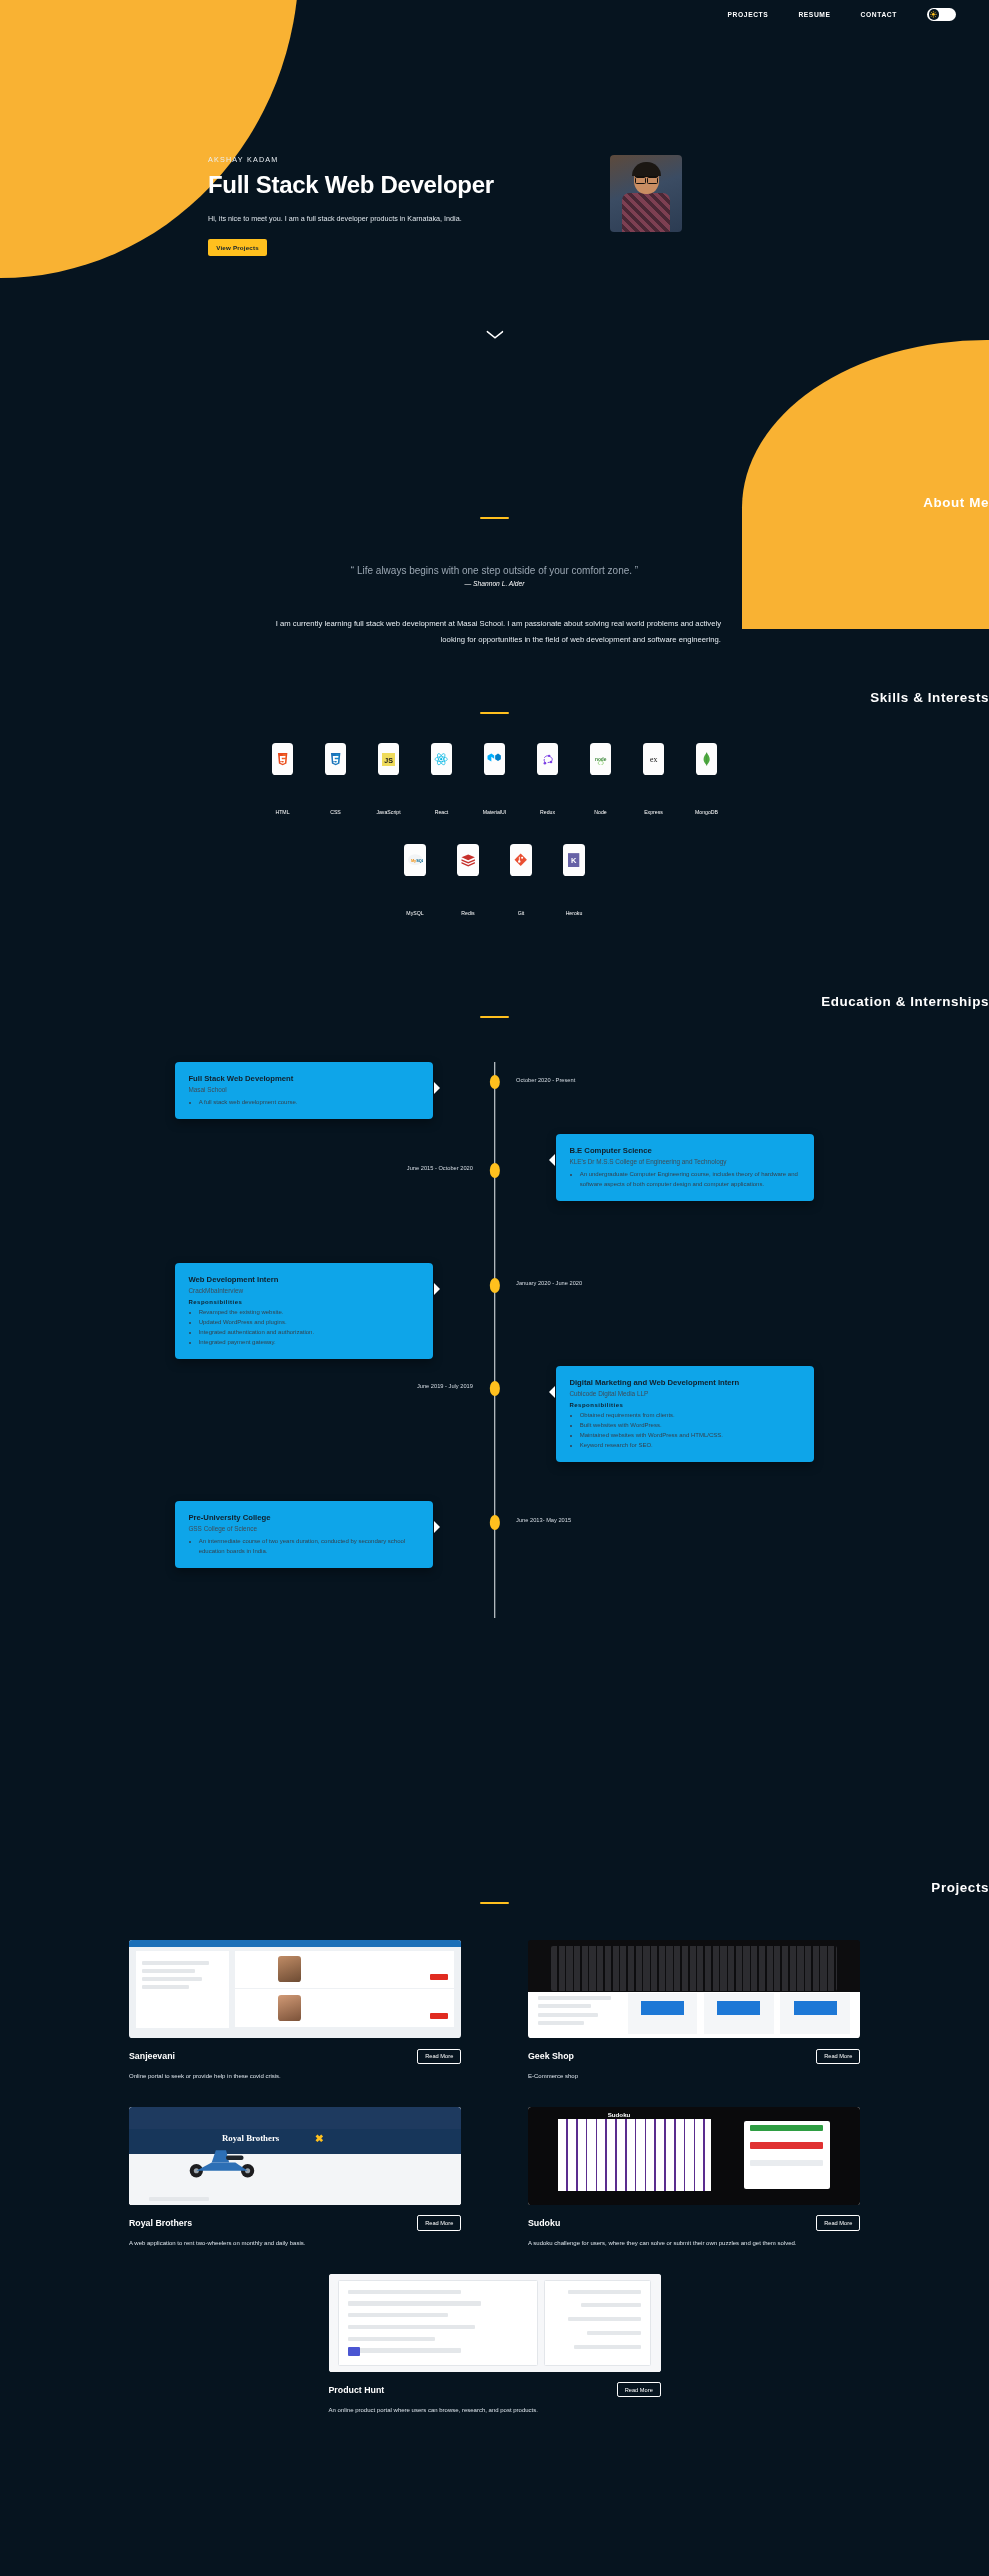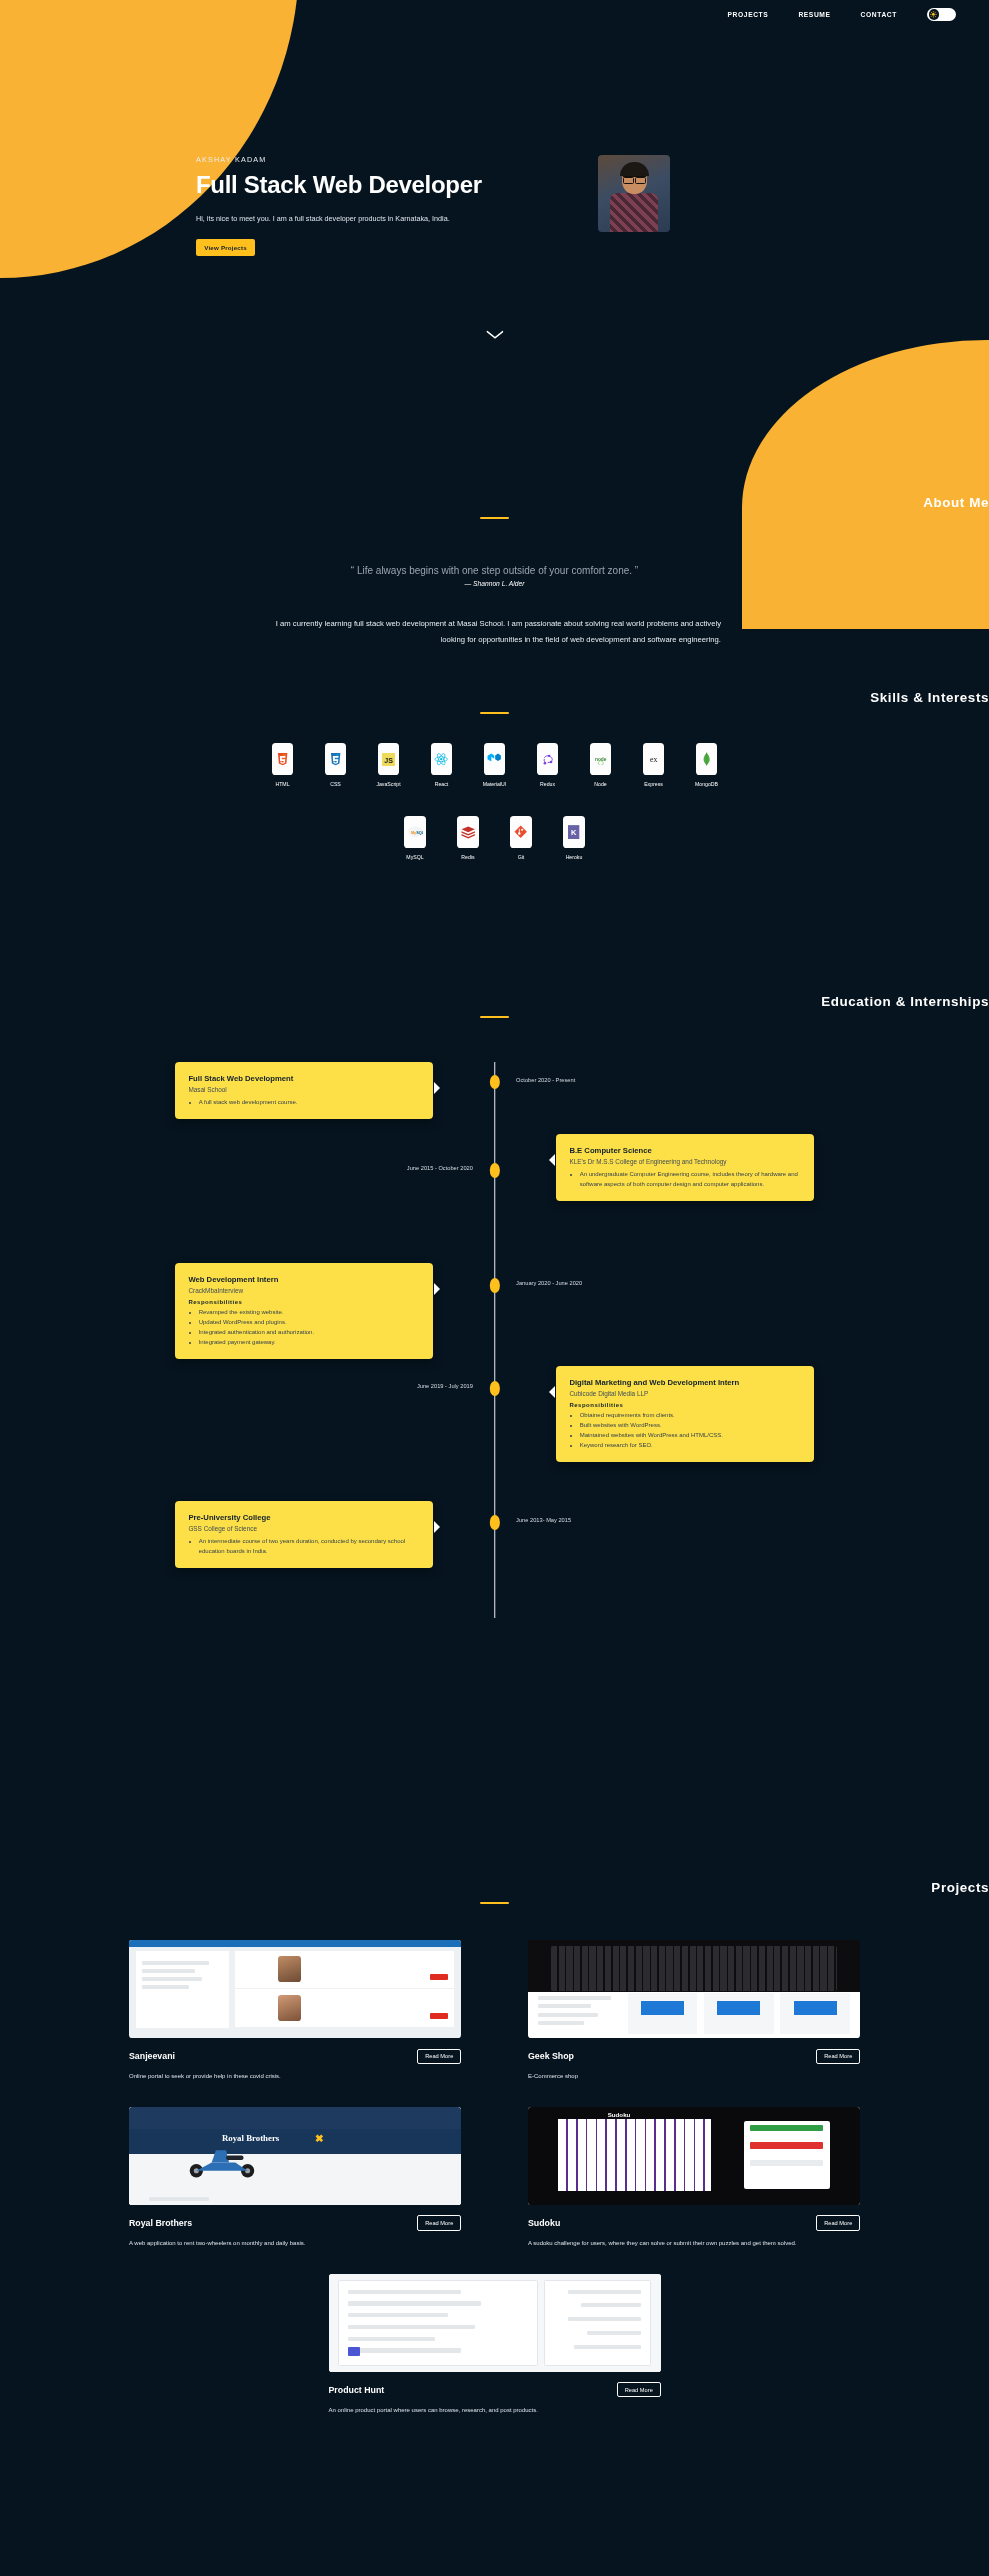--- a/index.html
+++ b/index.html
@@ -43,7 +43,7 @@
   
   .hero{
     position:absolute; top:155px; left:0; width:989px; height:149px;
-    display:flex; align-items:flex-start; z-index:10;
+    display:flex; align-items:flex-start; z-index:10;padding-left:12px;
   }
   .hero-text{ margin-left:196px; width:371px; }
   .eyebrow{ font-size:7.2px; letter-spacing:1.2px; color:#e9eef2; margin-bottom:8.2px; }

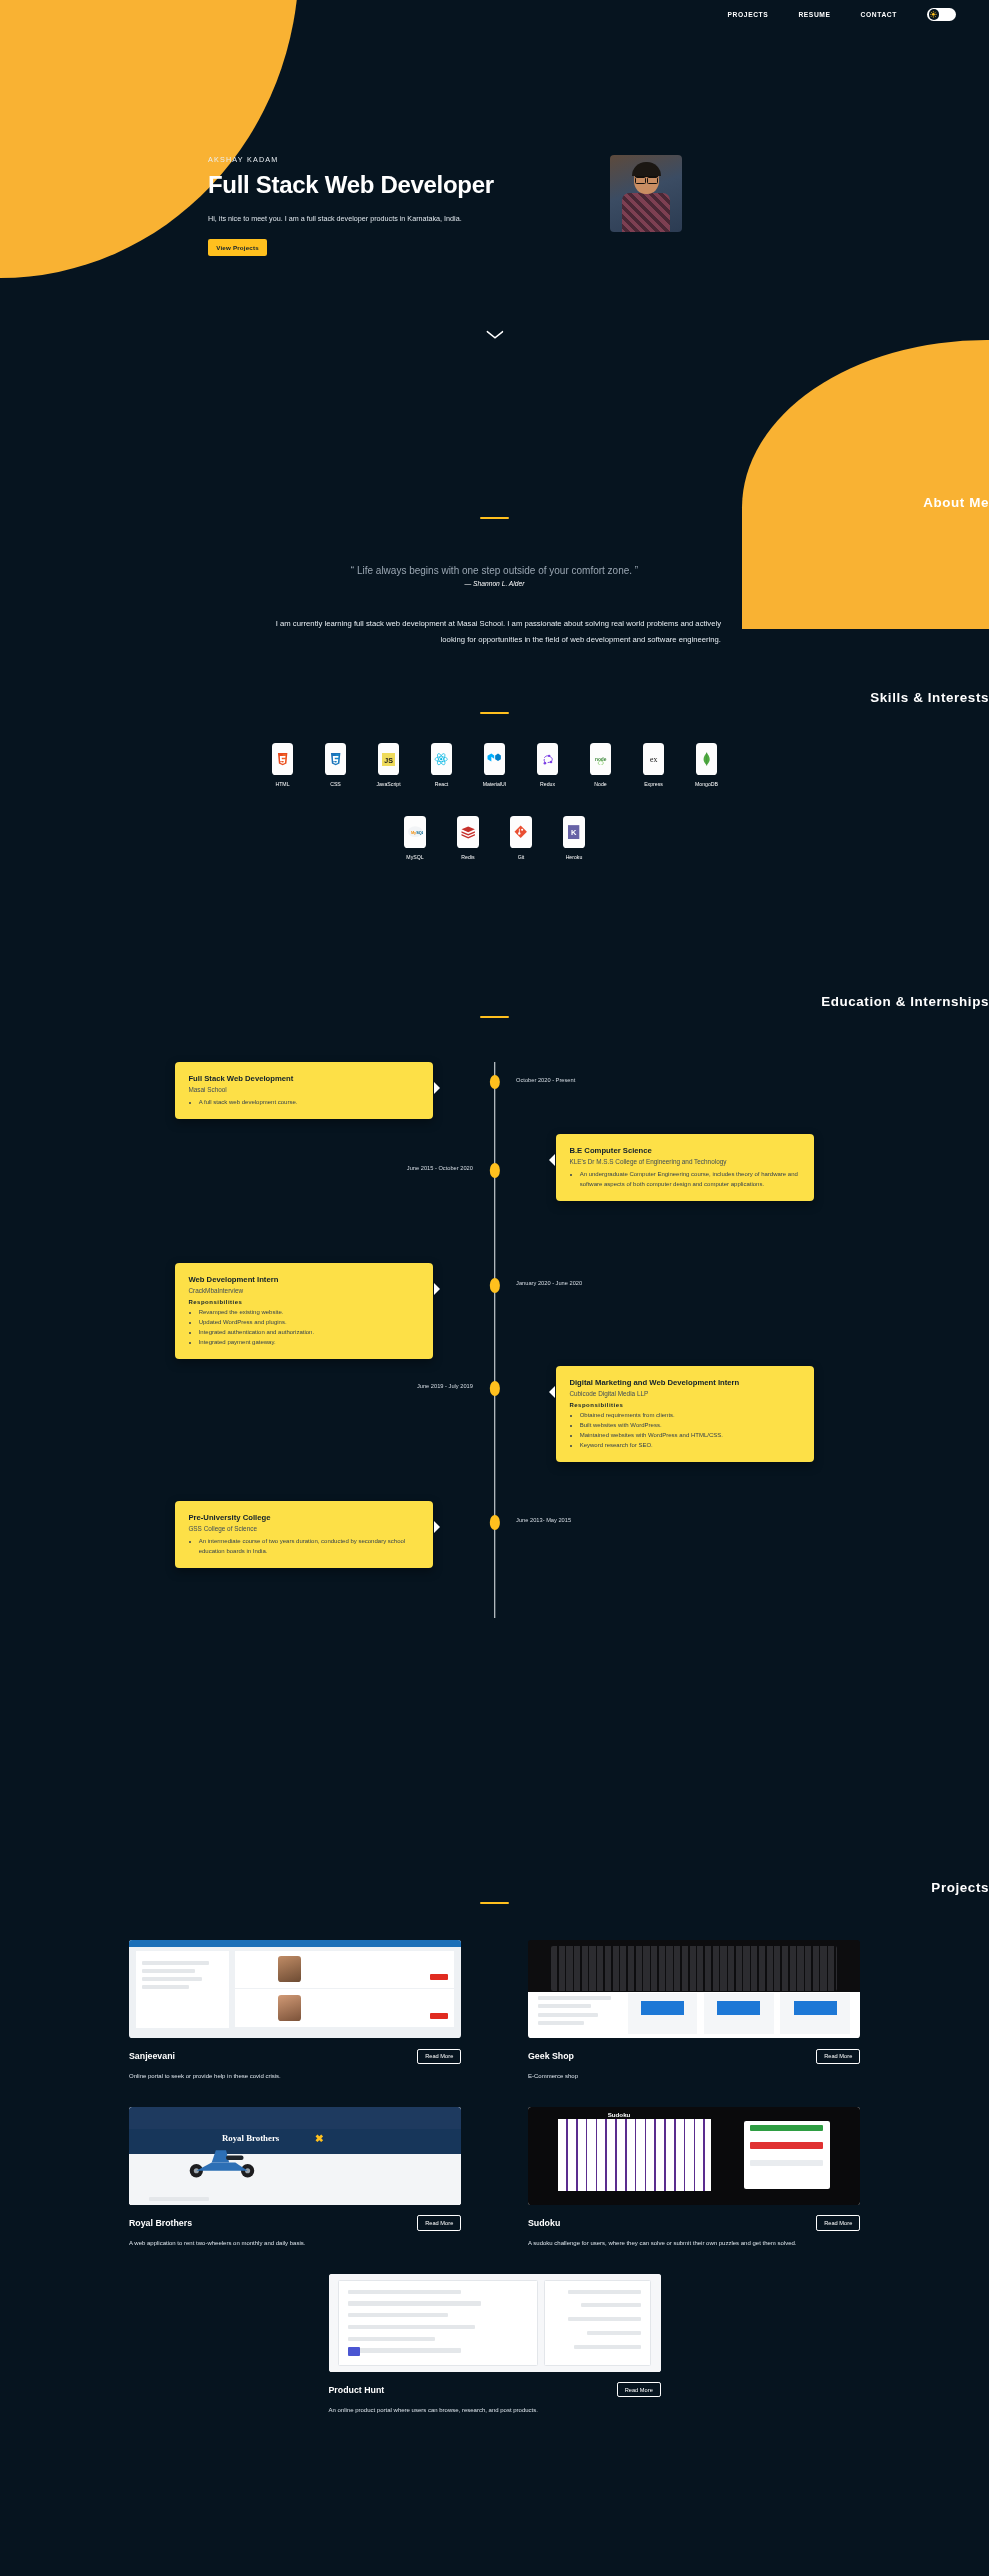--- a/index.html
+++ b/index.html
@@ -94,7 +94,7 @@
   
   .skills{ position:absolute; top:690px; left:0; width:989px; z-index:10; }
   .skill-row{ display:flex; justify-content:center; gap:24px; margin-top:29px; flex-wrap:nowrap; }
-  .skill{ width:29px; display:flex; flex-direction:column; align-items:center; }
+  .skill{ width:29px; display:flex; flex-direction:column; align-items:center;gap:28px; }
   .skill-tile{
     width:21.6px; height:32px; background:#fdfdfd; border-radius:3.6px;
     display:flex; align-items:center; justify-content:center;

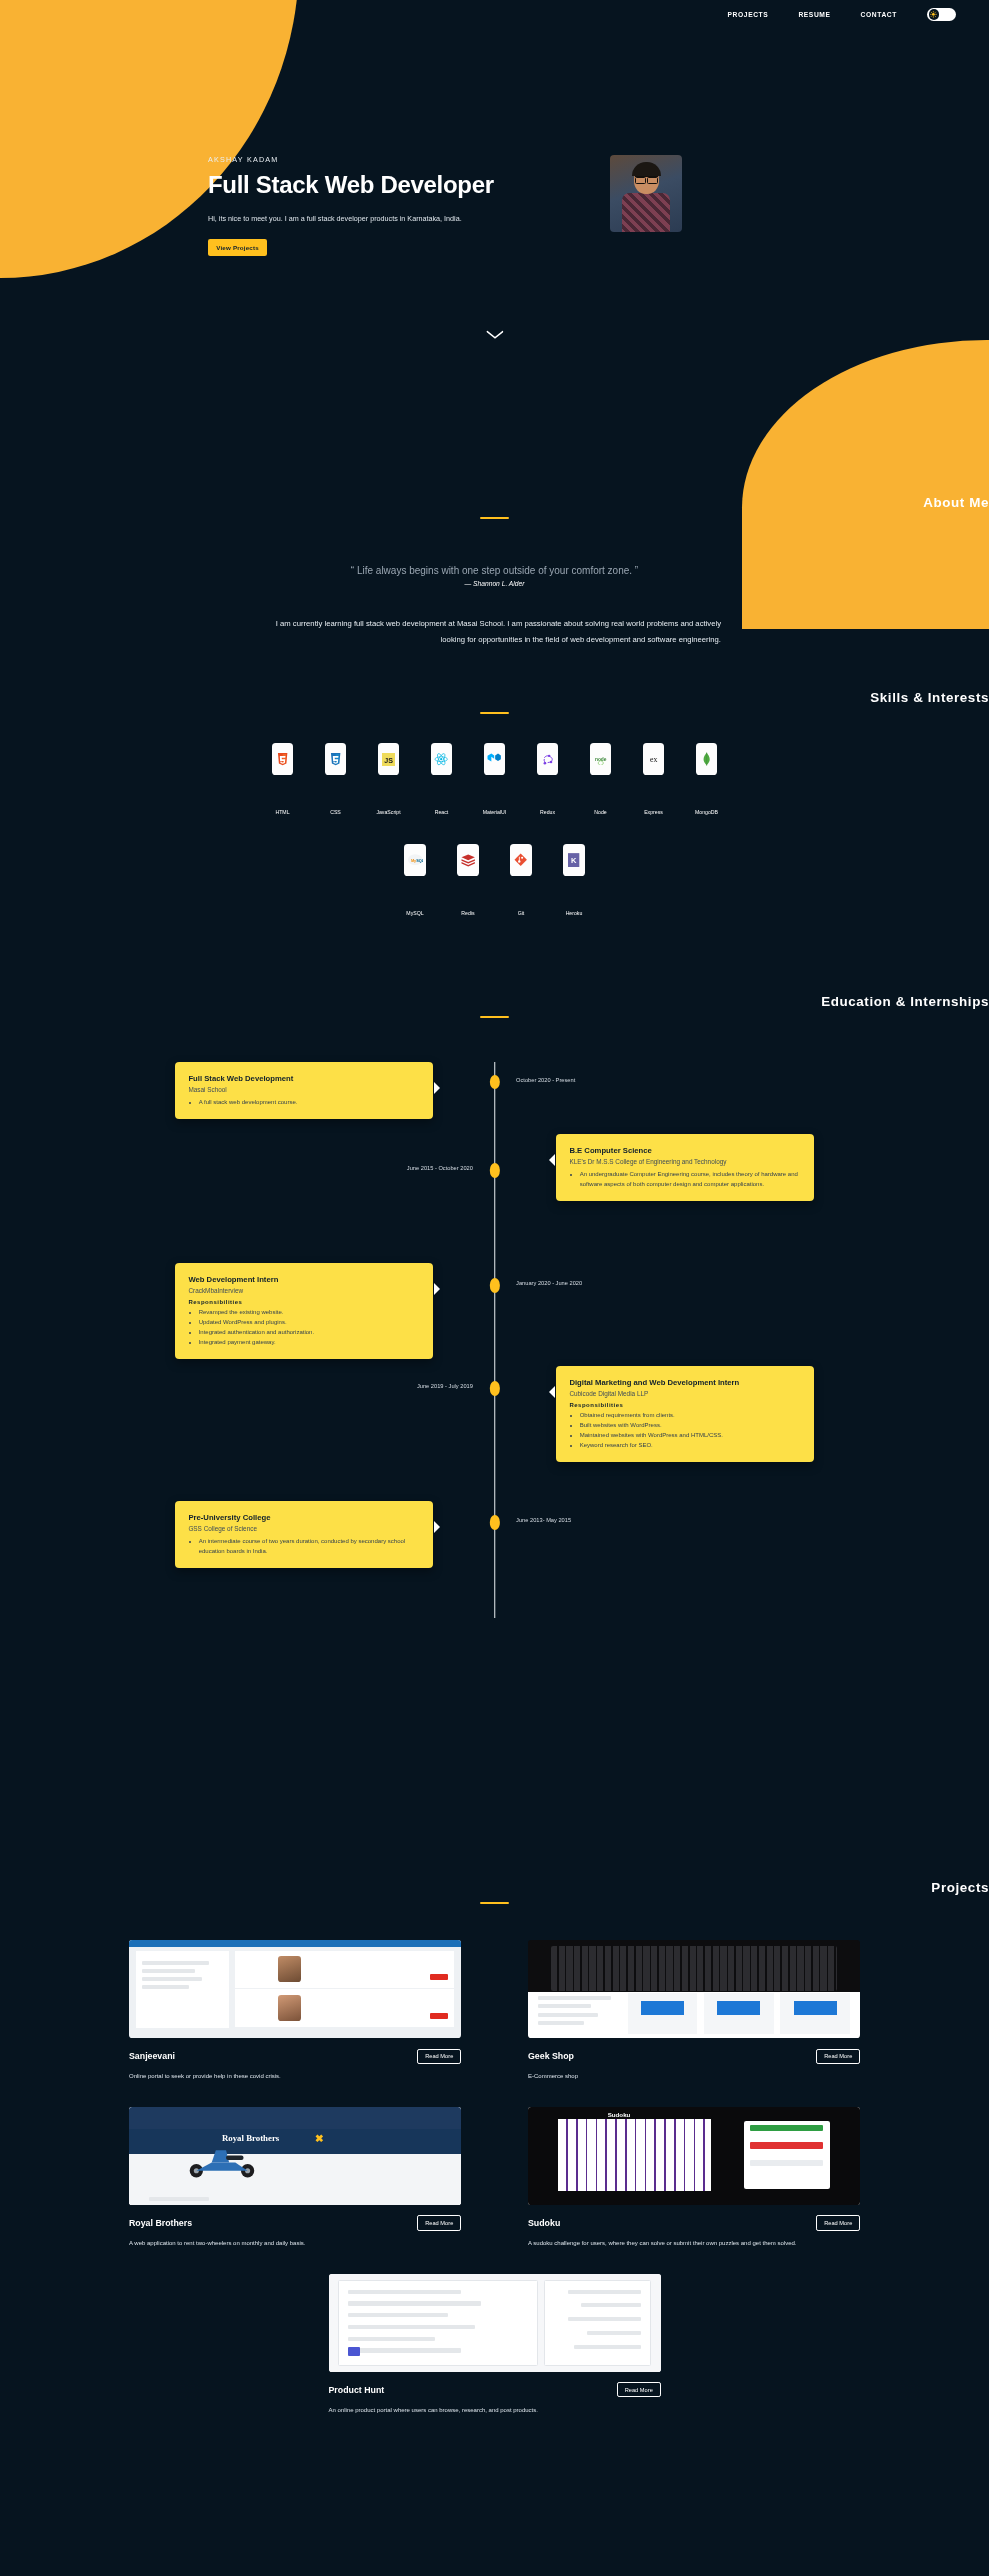--- a/index.html
+++ b/index.html
@@ -113,7 +113,7 @@
     background:#ffc01e; transform:translateX(-50%); z-index:3;
   }
   .tl-card{
-    position:absolute; width:258px; background:#fde047; color:#11202c;
+    position:absolute; width:258px; background:#0ea5e9; color:#11202c;
     border-radius:4.1px; padding:11.3px 13.4px; box-shadow:0 3.1px 9.3px rgba(0,0,0,.35);
   }
   .tl-card.left{ left:0; }

